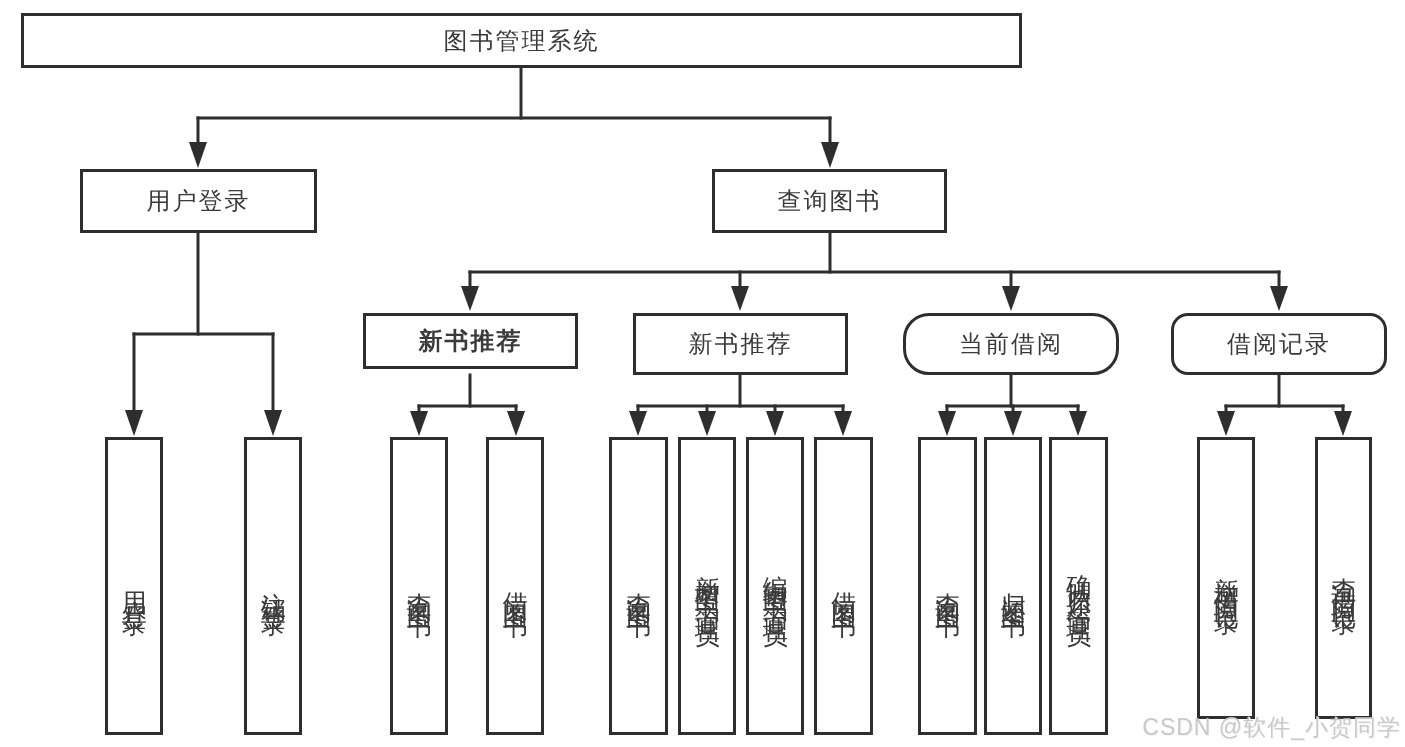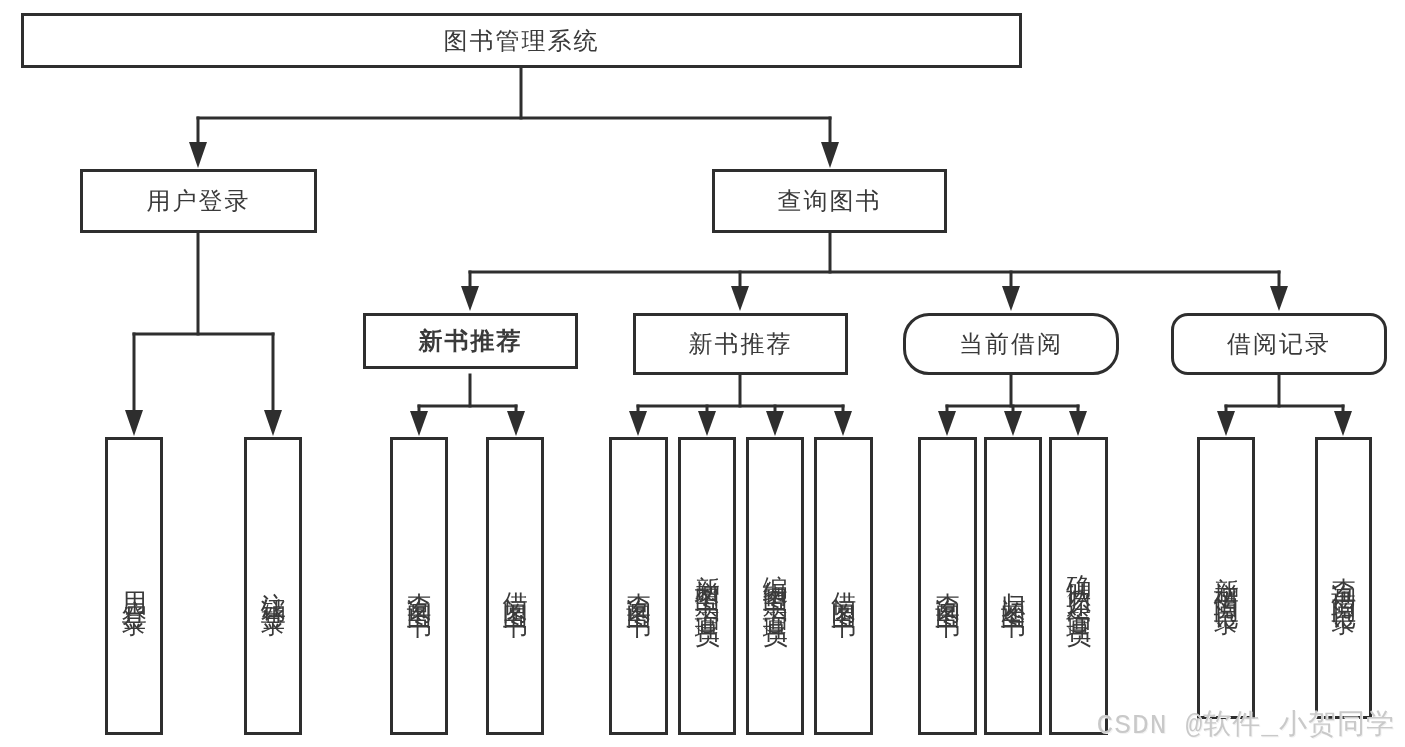--- a/index.html
+++ b/index.html
@@ -47,14 +47,13 @@
   }
   .watermark {
     position: absolute;
-    right: 10px;
+    right: 4px;
     bottom: 4px;
-    font-size: 28px;
+    font-size: 23px;
     letter-spacing: 1px;
     color: #c9c9c9;
     text-shadow: 1px 1px 0 #f2f2f2;
     white-space: nowrap;
-    font-family: Liberation Mono, monospace;
   }
 </style>
 </head>

